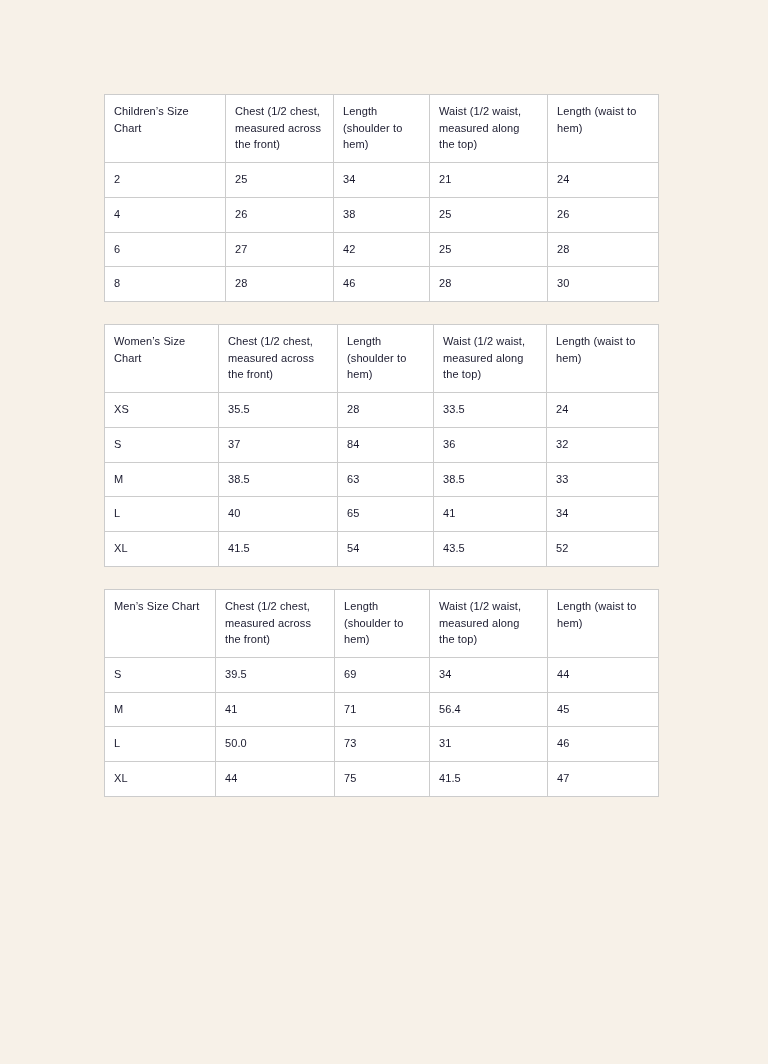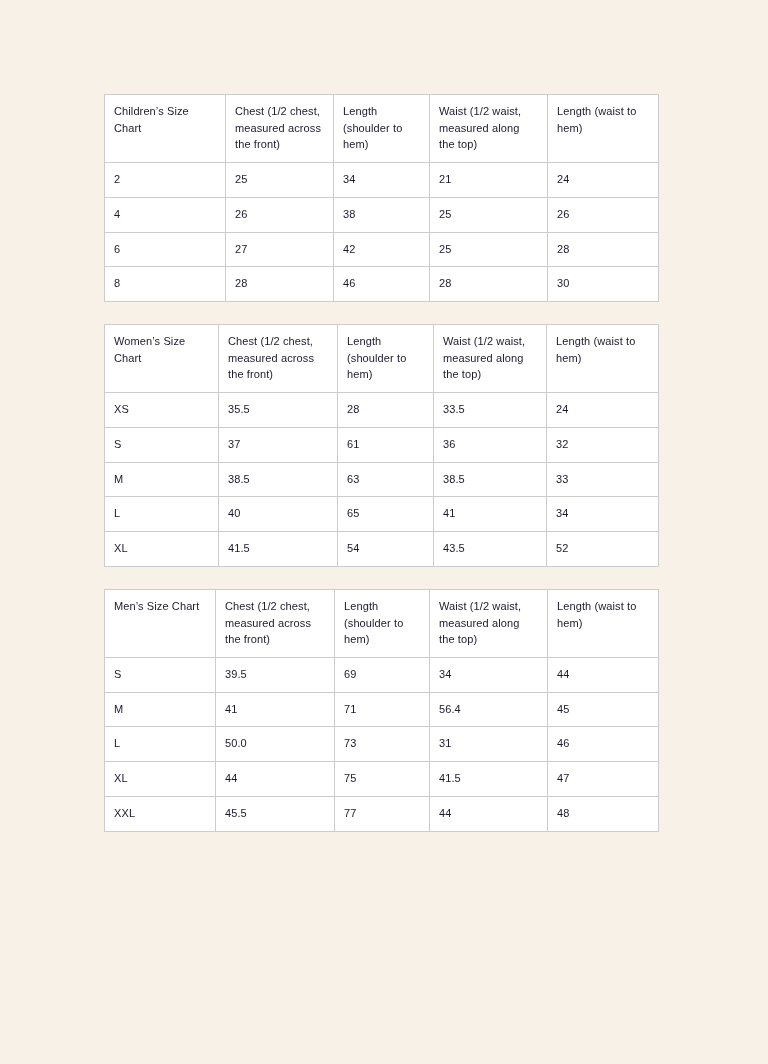--- a/index.html
+++ b/index.html
@@ -152,7 +152,7 @@
       <tr>
         <td>S</td>
         <td>37</td>
-        <td>61</td>
+        <td>84</td>
         <td>36</td>
         <td>32</td>
       </tr>

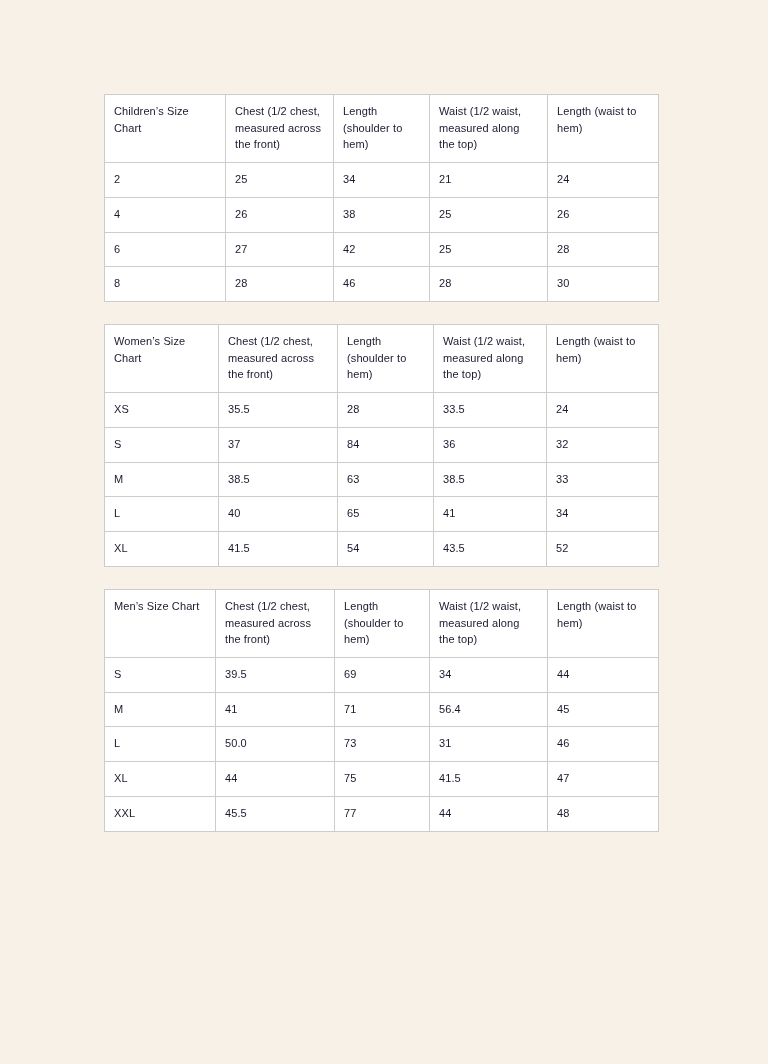--- a/index.html
+++ b/index.html
@@ -226,13 +226,6 @@
         <td>41.5</td>
         <td>47</td>
       </tr>
-      <tr>
-        <td>XXL</td>
-        <td>45.5</td>
-        <td>77</td>
-        <td>44</td>
-        <td>48</td>
-      </tr>
     </tbody>
   </table>
 

